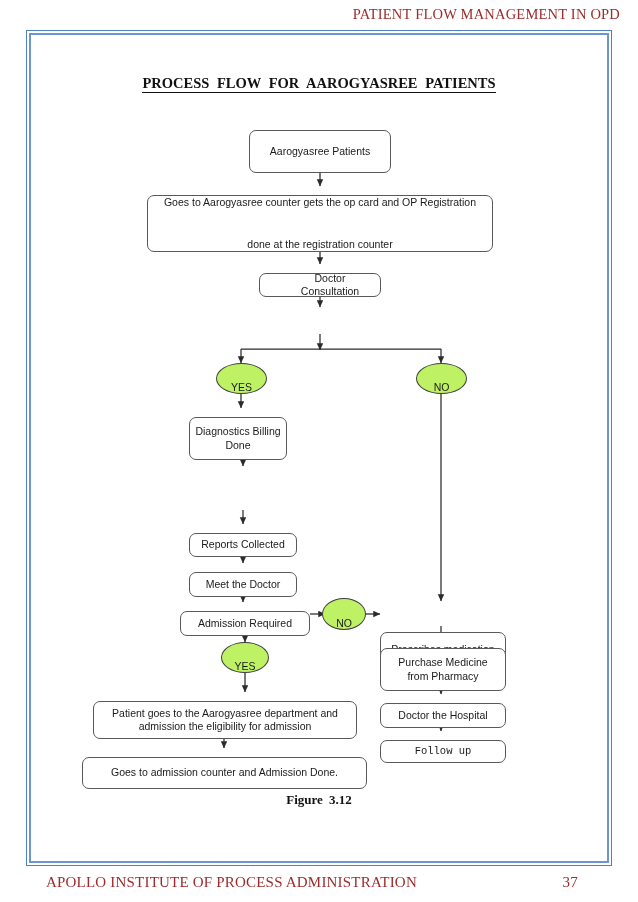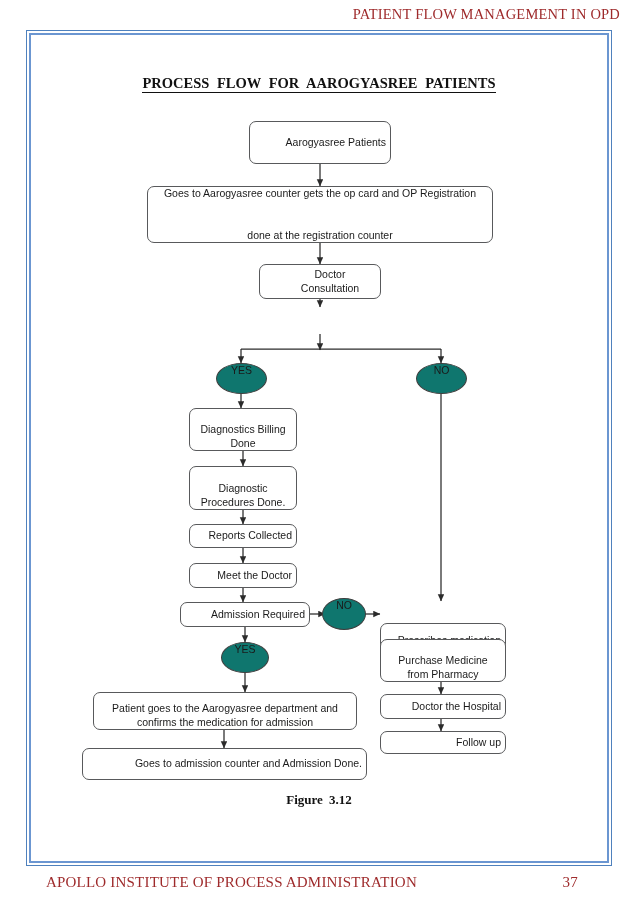--- a/index.html
+++ b/index.html
@@ -119,7 +119,7 @@
     border-radius: 7px;
     display: flex;
     align-items: center;
-    justify-content: flex-end;
+    justify-content: center;
     text-align: center;
     color: #1a1a1a;
     font-family: "Liberation Sans", sans-serif;
@@ -127,6 +127,7 @@
     line-height: 1.28;
     padding: 0 4px;
     overflow: hidden;
+    margin-top: 9px;
   }
 
   .oval {

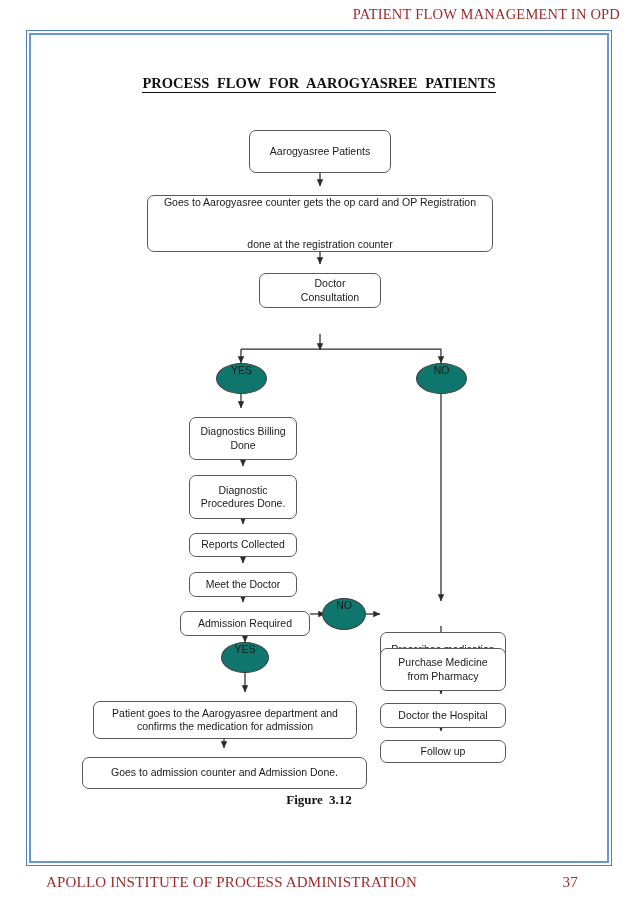--- a/index.html
+++ b/index.html
@@ -222,7 +222,7 @@
     <span>done at the registration counter</span>
   </div>
 
-  <div class="node" style="left:259px; top:264px; width:122px; height:35px;padding-left:24px;">
+  <div class="node" style="left:259px; top:264px; width:122px; height:24px;padding-left:24px;">
     <span>Doctor Consultation</span>
   </div>
 

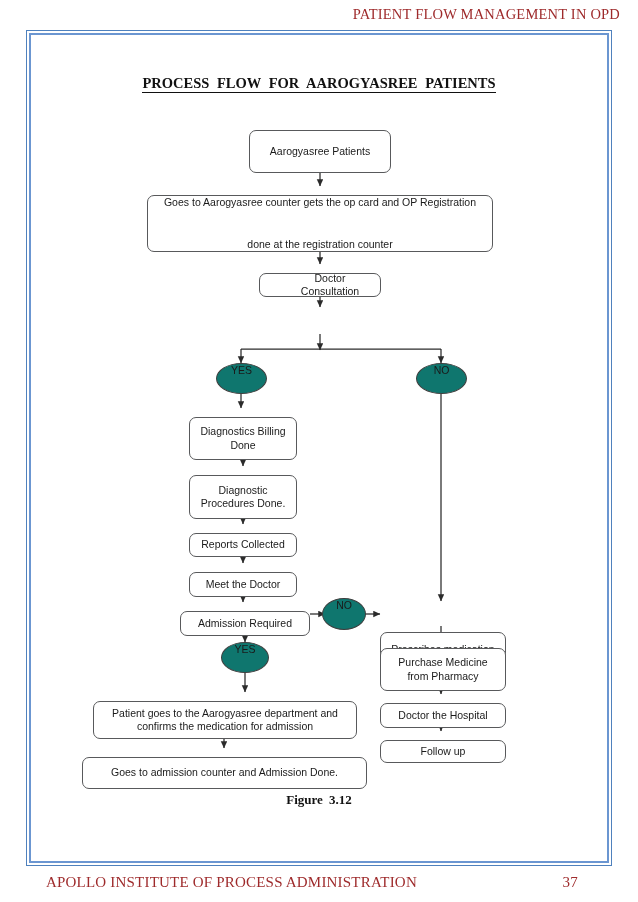--- a/index.html
+++ b/index.html
@@ -133,11 +133,11 @@
   .oval {
     position: absolute;
     box-sizing: border-box;
-    background: #0f766e;
+    background: #bef264;
     border: 1.1px solid #3f3f3f;
     border-radius: 50%;
     display: flex;
-    align-items: flex-start;
+    align-items: flex-end;
     justify-content: center;
     color: #1a1a1a;
     font-family: "Liberation Sans", sans-serif;

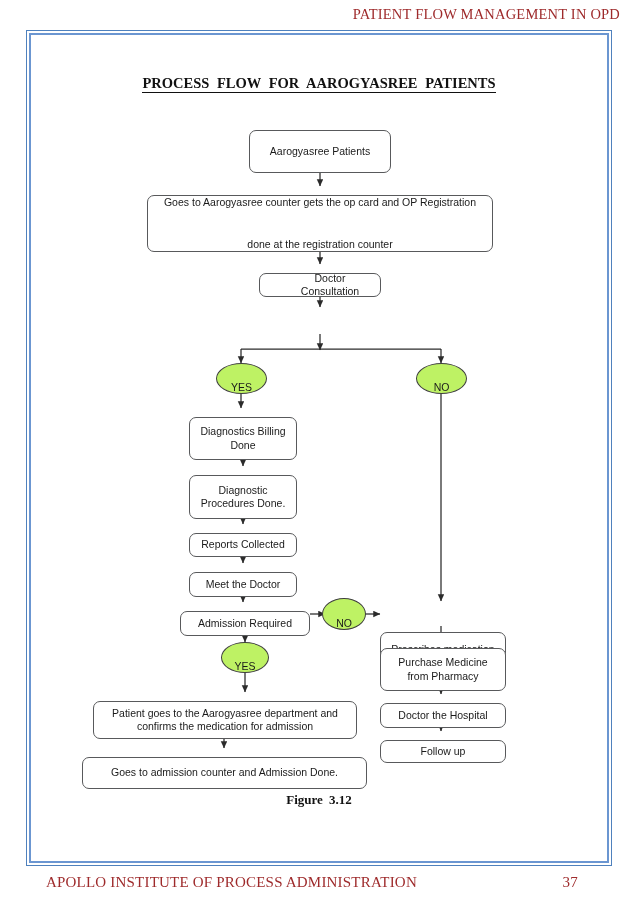--- a/index.html
+++ b/index.html
@@ -235,7 +235,7 @@
     <span>NO</span>
   </div>
 
-  <div class="node" style="left:189px; top:408px; width:108px; height:43px; flex-direction:column;">
+  <div class="node" style="left:189px; top:408px; width:98px; height:43px; flex-direction:column;">
     <span>Diagnostics Billing</span>
     <span>Done</span>
   </div>

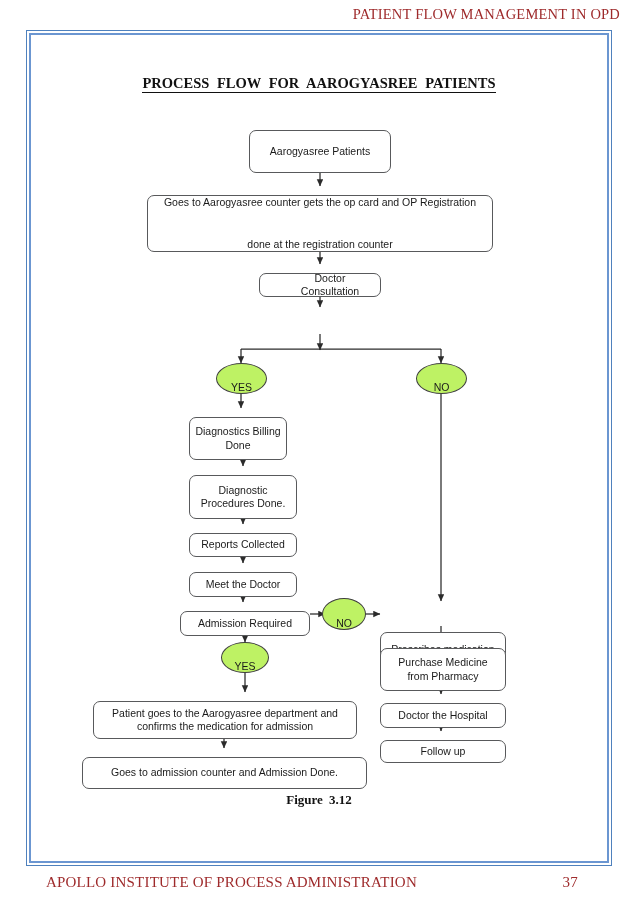--- a/index.html
+++ b/index.html
@@ -240,10 +240,6 @@
     <span>Done</span>
   </div>
 
-  <div class="node" style="left:189px; top:466px; width:108px; height:44px; flex-direction:column;">
-    <span>Diagnostic</span>
-    <span>Procedures Done.</span>
-  </div>
 
   <div class="node" style="left:189px; top:524px; width:108px; height:24px;">
     <span>Reports Collected</span>

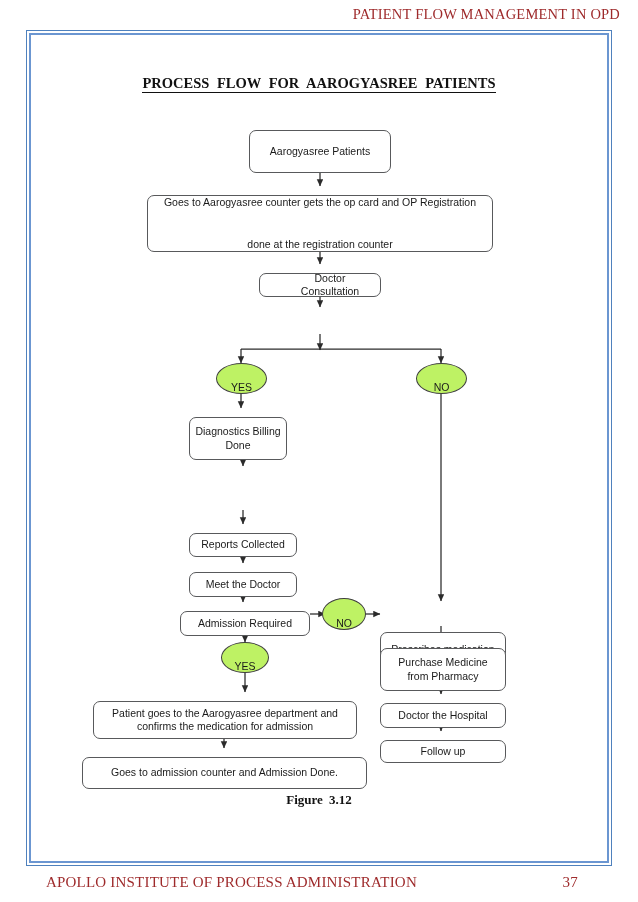--- a/index.html
+++ b/index.html
@@ -280,7 +280,7 @@
 
   <div class="node" style="left:93px; top:692px; width:264px; height:38px; flex-direction:column;">
     <span>Patient goes to the Aarogyasree department and</span>
-    <span>confirms the medication for admission</span>
+    <span>admission the eligibility for admission</span>
   </div>
 
   <div class="node" style="left:82px; top:748px; width:285px; height:32px;">

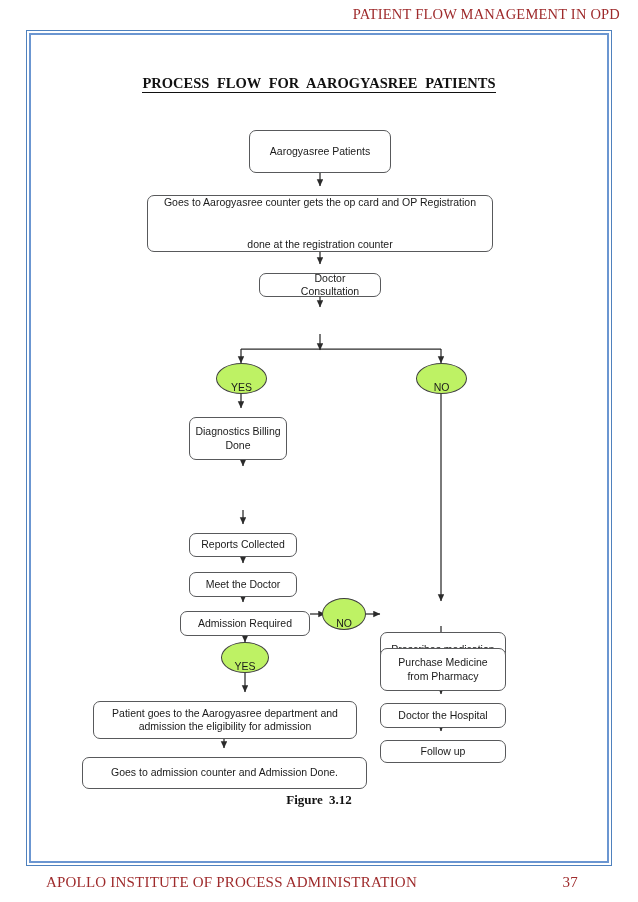--- a/index.html
+++ b/index.html
@@ -274,7 +274,7 @@
     <span>Doctor the Hospital</span>
   </div>
 
-  <div class="node" style="left:380px; top:731px; width:126px; height:23px;">
+  <div class="node" style="left:380px; top:731px; width:126px; height:23px;font-family:Liberation Mono, monospace;">
     <span>Follow up</span>
   </div>
 

